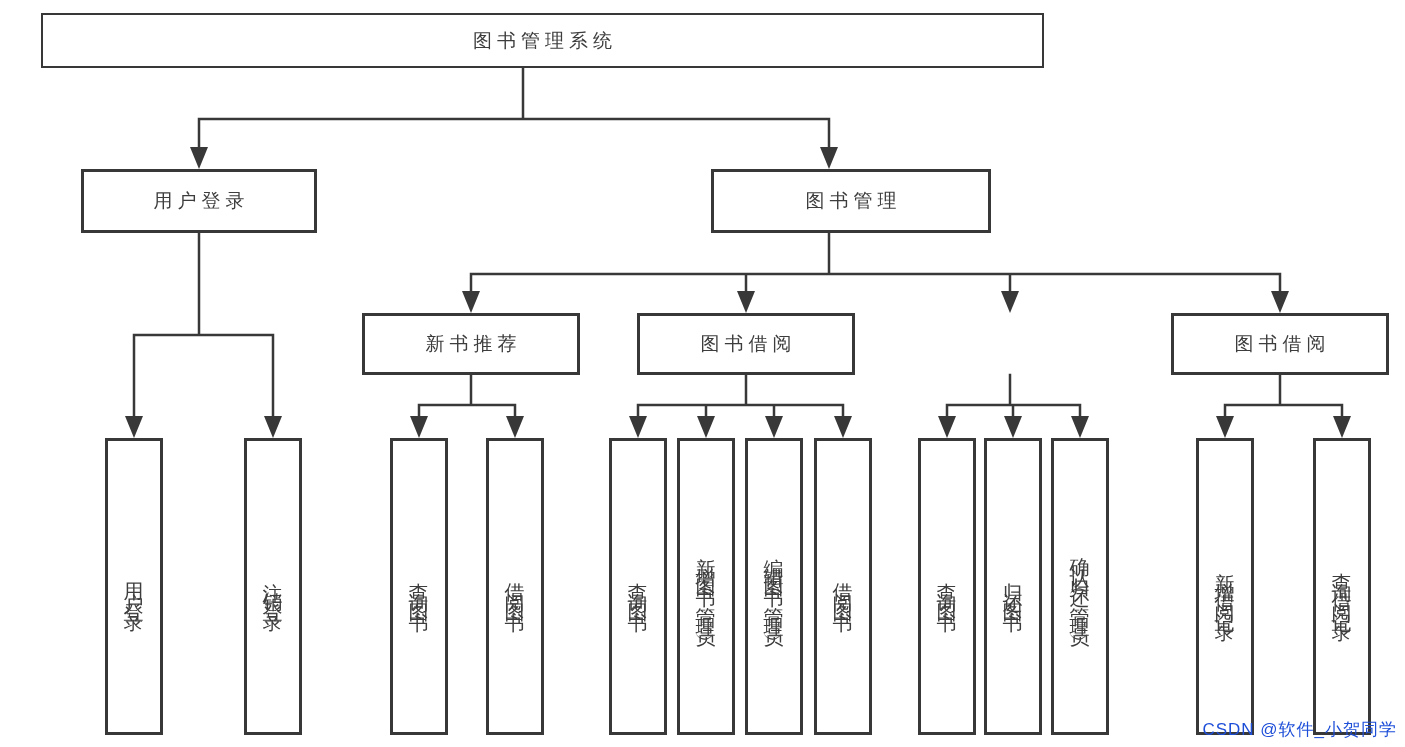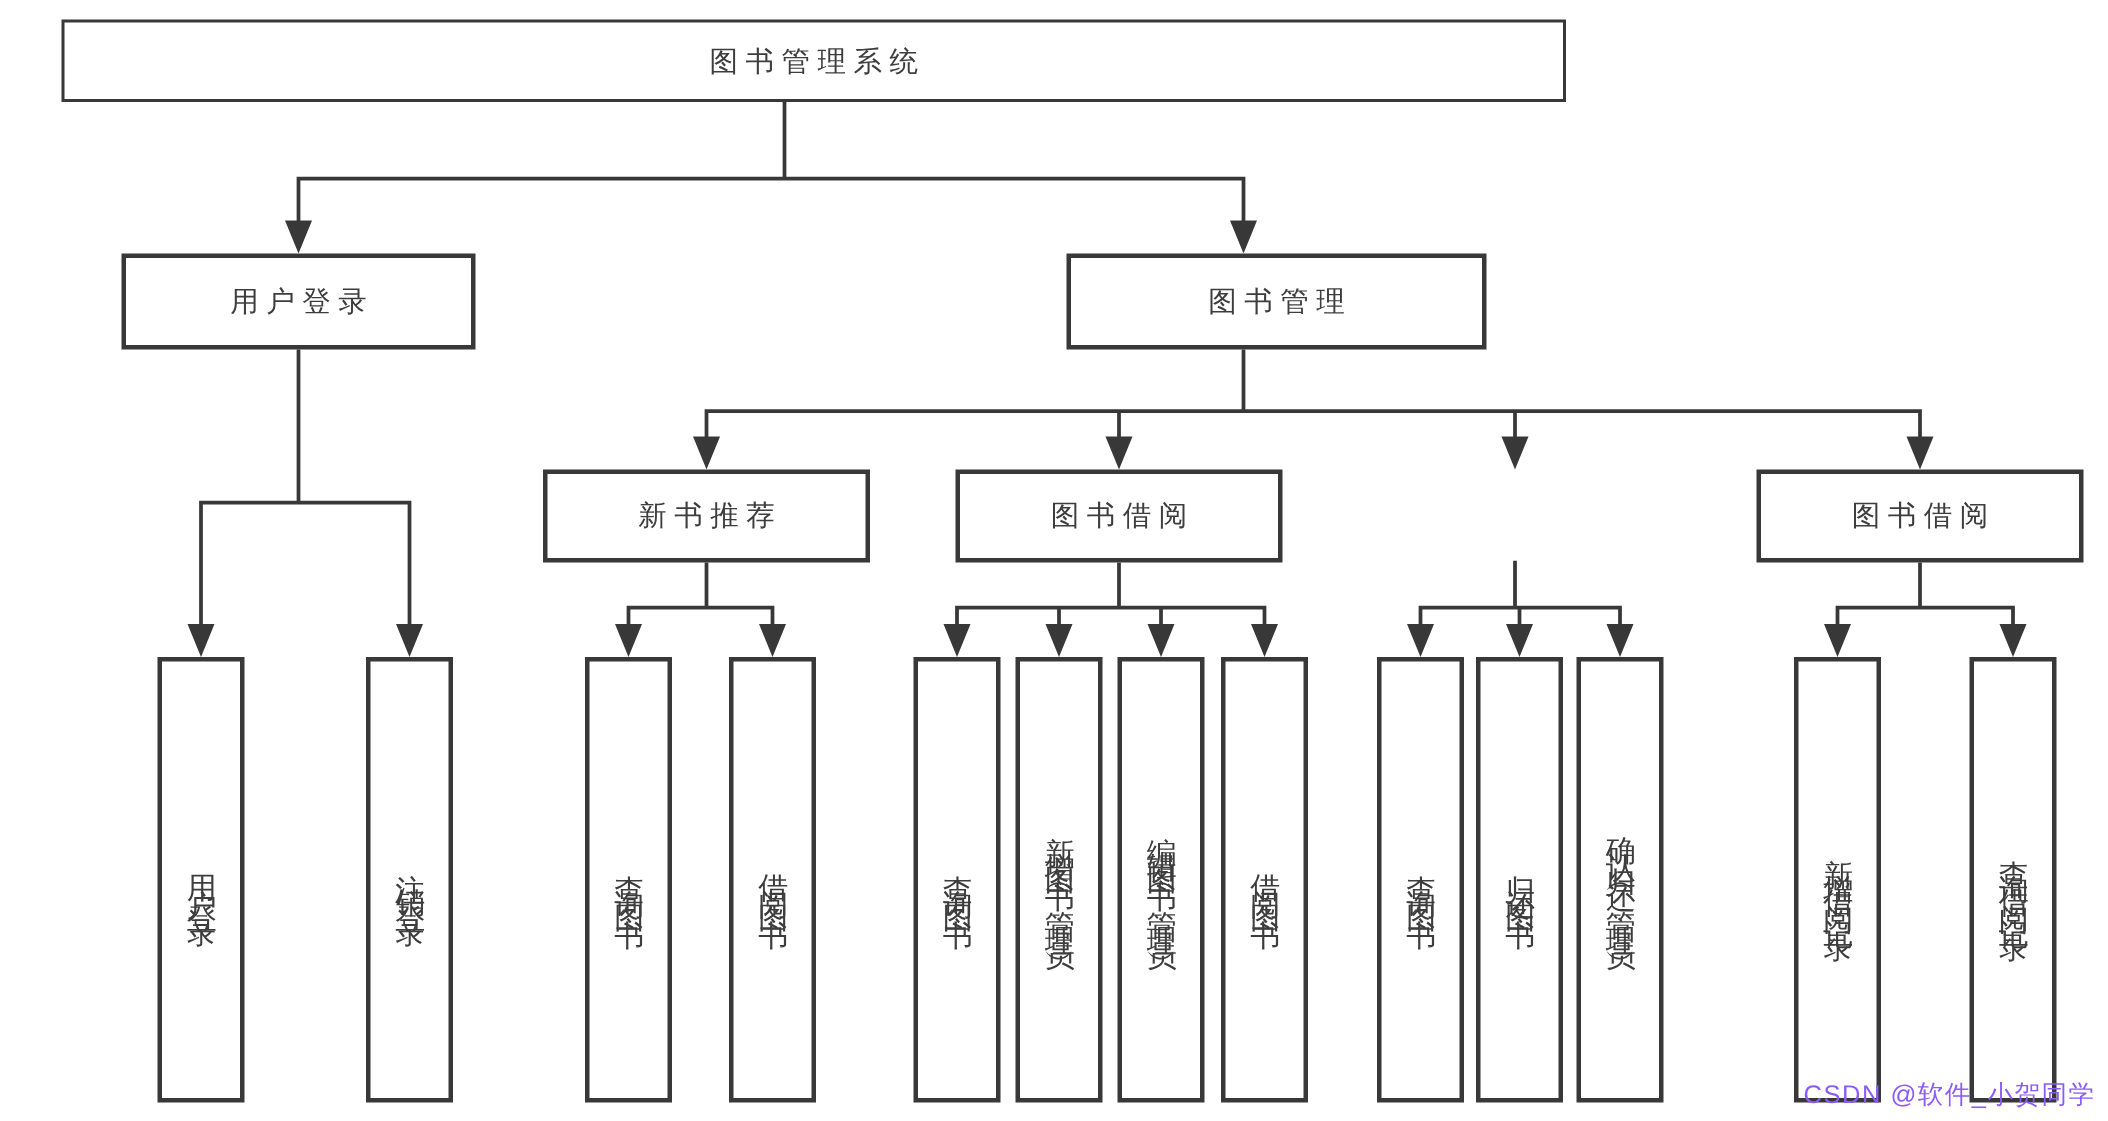--- a/index.html
+++ b/index.html
@@ -56,7 +56,7 @@
     bottom: 6px;
     font-size: 17px;
     letter-spacing: 1px;
-    color: #8b5cf6;
+    color: #1d4ed8;
     white-space: nowrap;
     z-index: 5;
   }

